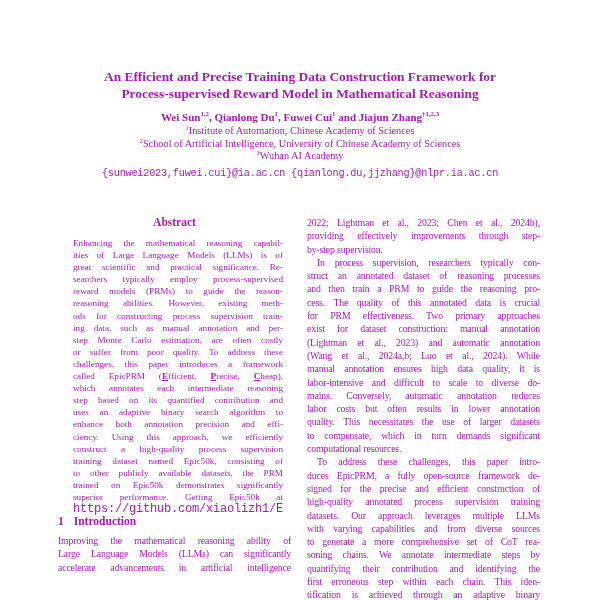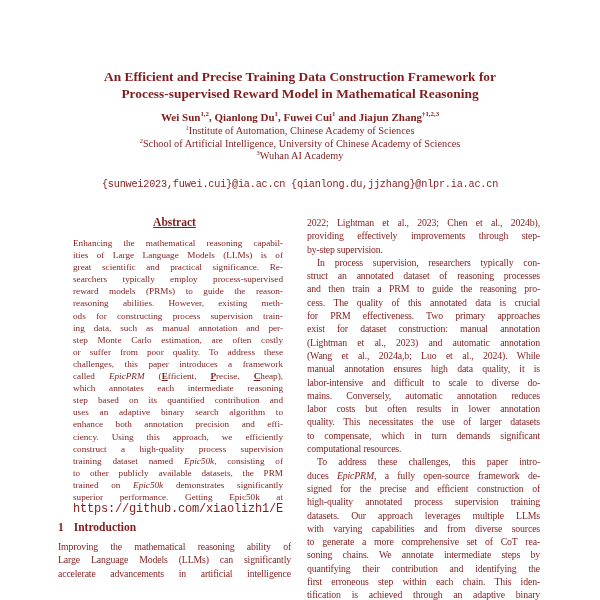--- a/index.html
+++ b/index.html
@@ -5,7 +5,7 @@
   html,body { margin:0; padding:0; background:#e8e8e8; }
   .page {
     position:relative; width:600px; height:600px; margin:0 auto;
-    background:#ffffff; color:#7f1d1d; overflow:hidden;
+    background:#ffffff; color:#a21caf; overflow:hidden;
     font-family:"Liberation Serif", serif;
   }
   .header { position:absolute; top:69px; left:0; width:600px; text-align:center; }

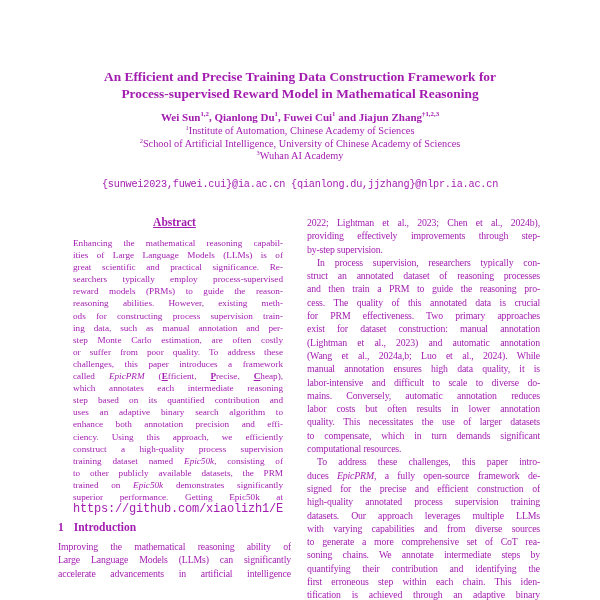--- a/index.html
+++ b/index.html
@@ -12,7 +12,7 @@
   .title-line { font-size:13.4px; font-weight:bold; line-height:16.6px; white-space:nowrap; }
   .authors { margin-top:9px; font-size:11px; font-weight:bold; line-height:13px; }
   .affils  { margin-top:1px; font-size:10.3px; line-height:12.4px; }
-  .email   { margin-top:17px; font-family:"Liberation Mono","DejaVu Sans Mono",monospace;
+  .email   { margin-top:6px; font-family:"Liberation Mono","DejaVu Sans Mono",monospace;
              font-size:10.2px; letter-spacing:-0.2px; white-space:nowrap; }
 
   .col { position:absolute; top:216px; width:233px; }

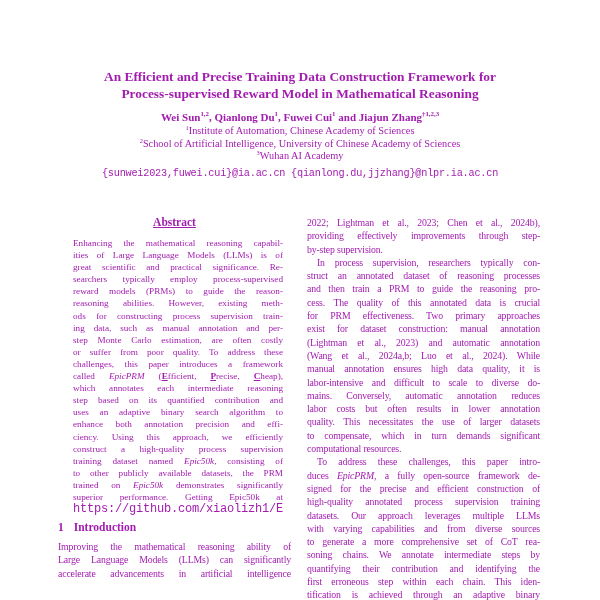--- a/index.html
+++ b/index.html
@@ -19,7 +19,7 @@
   .col-left  { left:58px; }
   .col-right { left:307px; }
 
-  .abs-head { text-align:center; font-weight:bold; font-size:11.5px; height:14px;text-decoration:underline; }
+  .abs-head { text-align:center; font-weight:bold; font-size:11.5px; height:14px; }
   .abs-body { margin:7px 8px 0 15px; font-size:9.2px; line-height:12.1px; }
   .sec-head { margin-top:6px; font-weight:bold; font-size:11.5px; height:14px; white-space:nowrap; }
   .sec-num  { display:inline-block; margin-right:10px; }

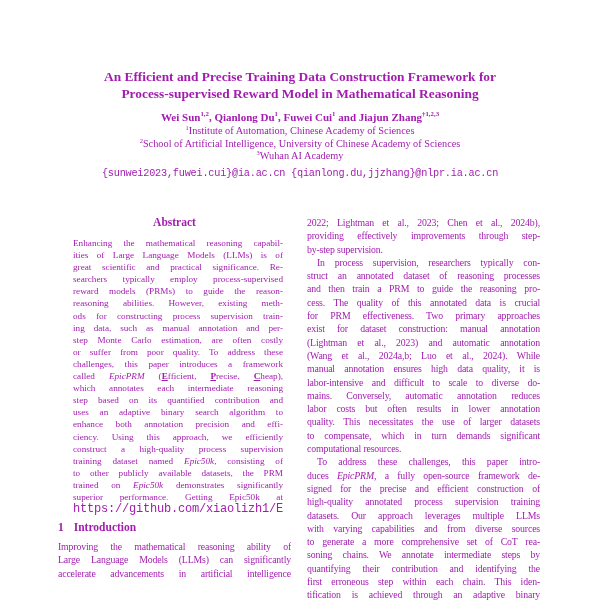--- a/index.html
+++ b/index.html
@@ -31,7 +31,7 @@
   .tline.pind { text-indent:10px; }
   .center-lines .tline { text-align:center; text-align-last:center; white-space:nowrap; }
 
-  .s-i   { font-style:italic; }
+  .s-i   { }
   .s-bu  { font-weight:bold; text-decoration:underline; }
   .s-m   { font-family:"Liberation Mono","DejaVu Sans Mono",monospace; font-size:12px; letter-spacing:-0.2px; }
   .s-sup { vertical-align:super; font-size:0.62em; line-height:0; }

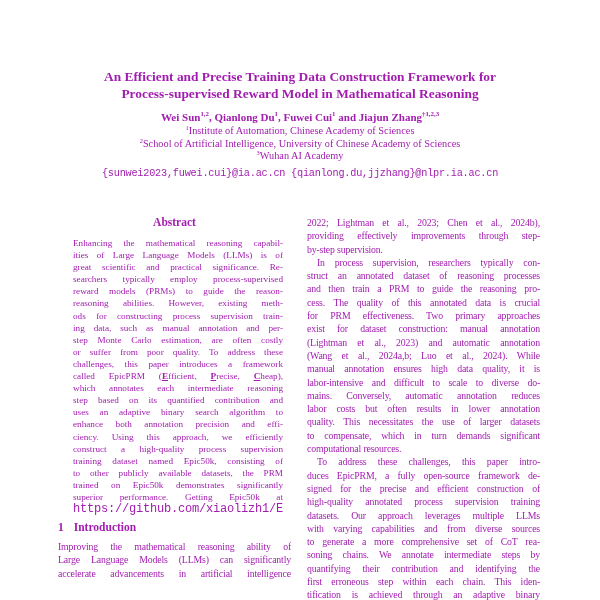--- a/index.html
+++ b/index.html
@@ -21,7 +21,7 @@
 
   .abs-head { text-align:center; font-weight:bold; font-size:11.5px; height:14px; }
   .abs-body { margin:7px 8px 0 15px; font-size:9.2px; line-height:12.1px; }
-  .sec-head { margin-top:6px; font-weight:bold; font-size:11.5px; height:14px; white-space:nowrap; }
+  .sec-head { font-weight:bold; font-size:11.5px; height:14px; white-space:nowrap; }
   .sec-num  { display:inline-block; margin-right:10px; }
   .body-text  { font-size:9.8px; line-height:13.3px; letter-spacing:-0.15px; }
   .intro-body { margin-top:5px; }

